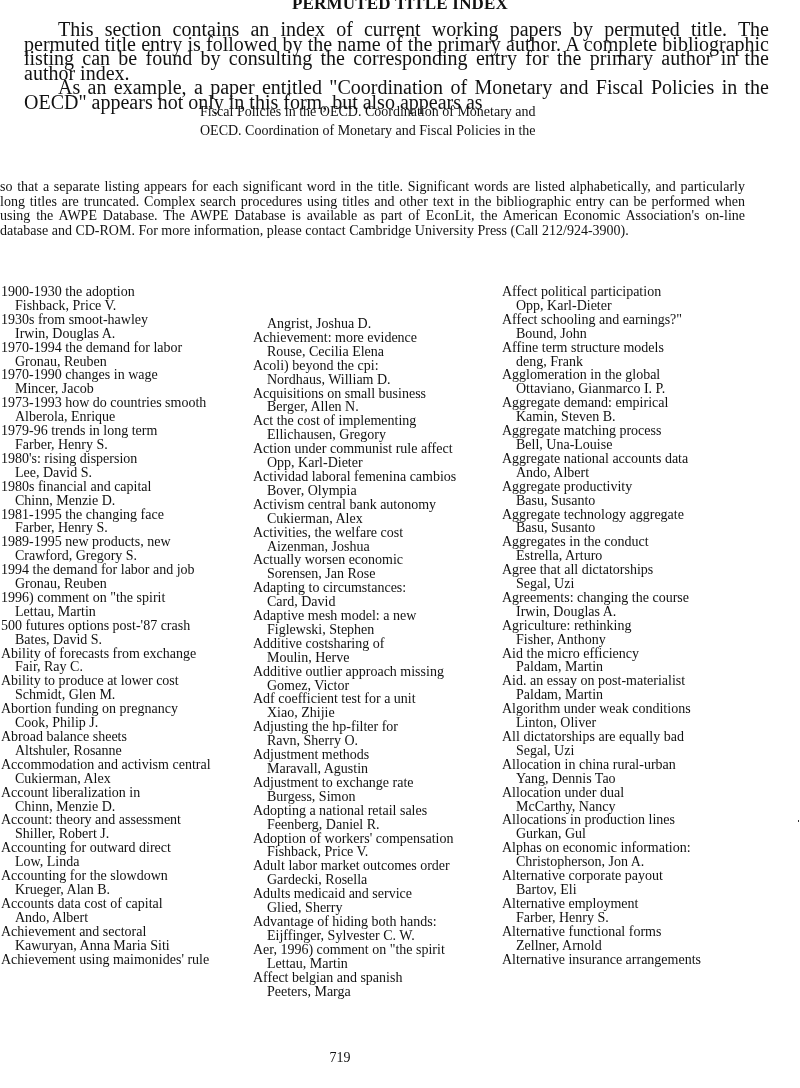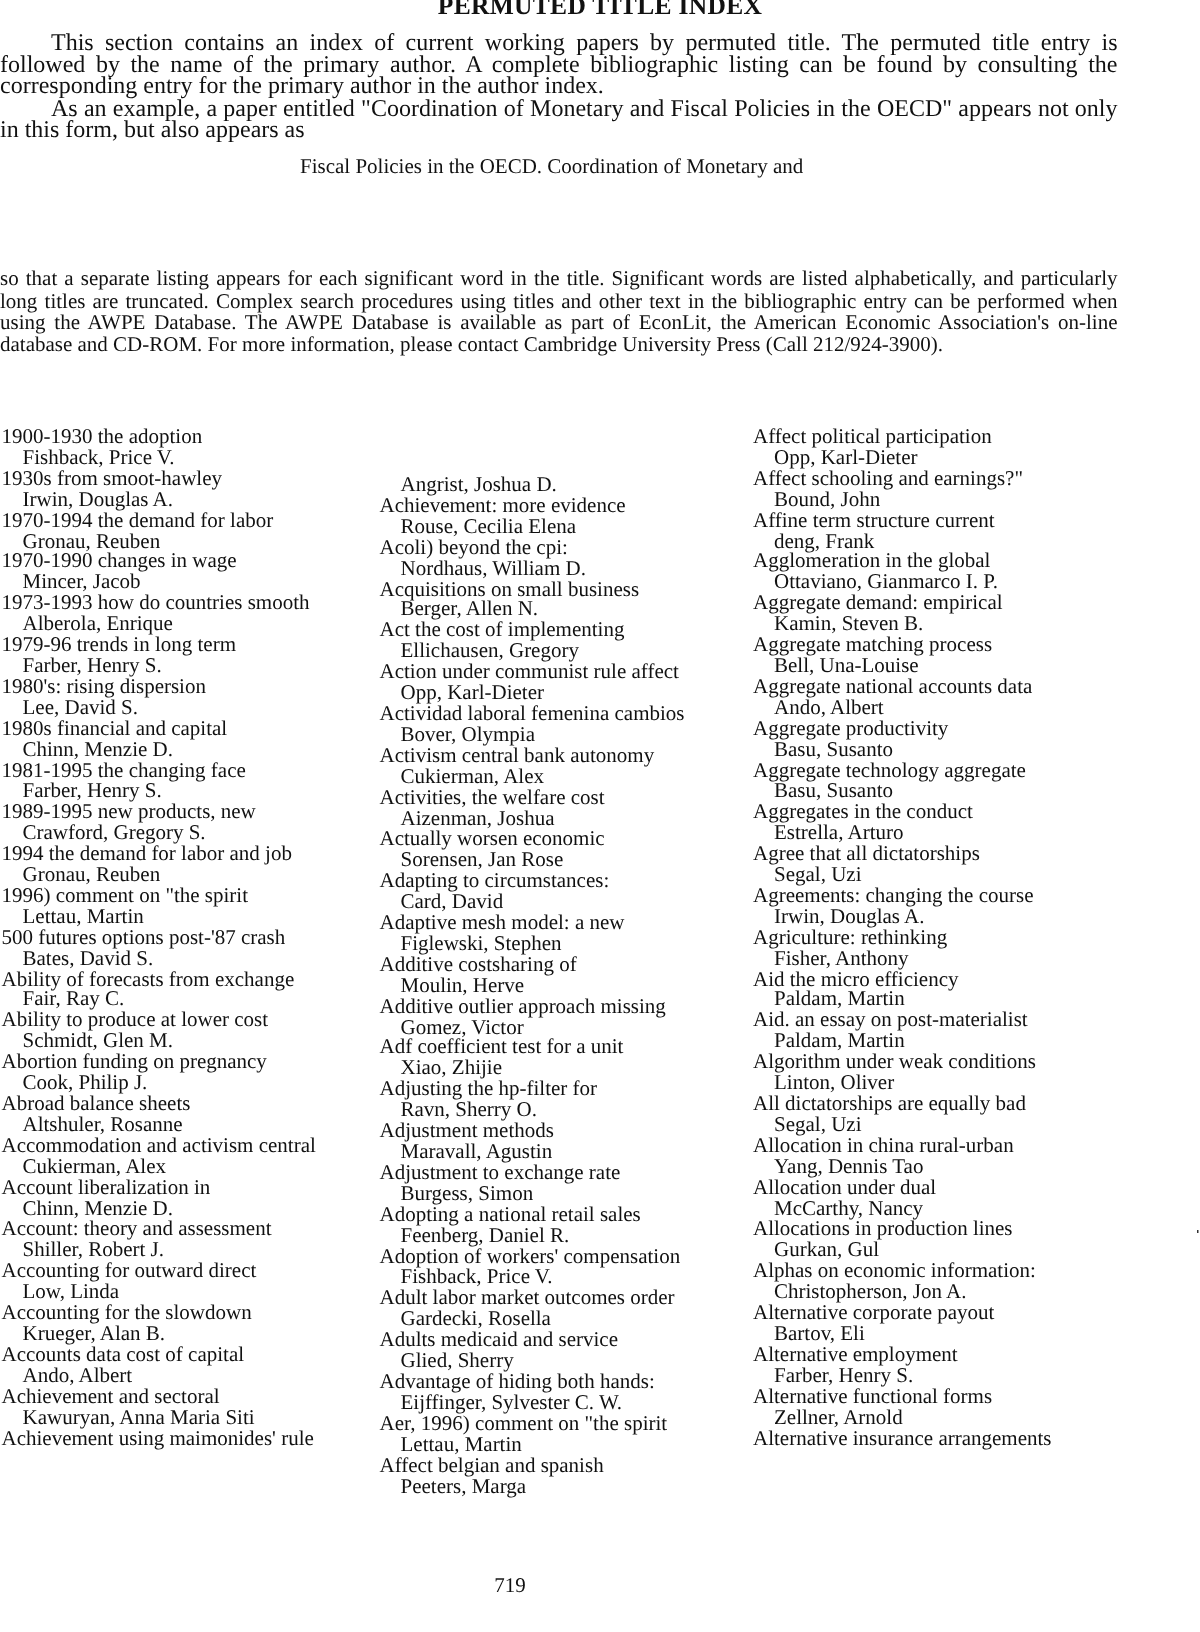--- a/index.html
+++ b/index.html
@@ -31,9 +31,10 @@
       left: 0;
       top: 22px;
       width: 745px;
-      font-size: 16px;
+      font-size: 20px;
       line-height: 14.6px;
       text-align: justify;
+      padding-left: 24px;
     }
     .intro p {
       margin: 0;

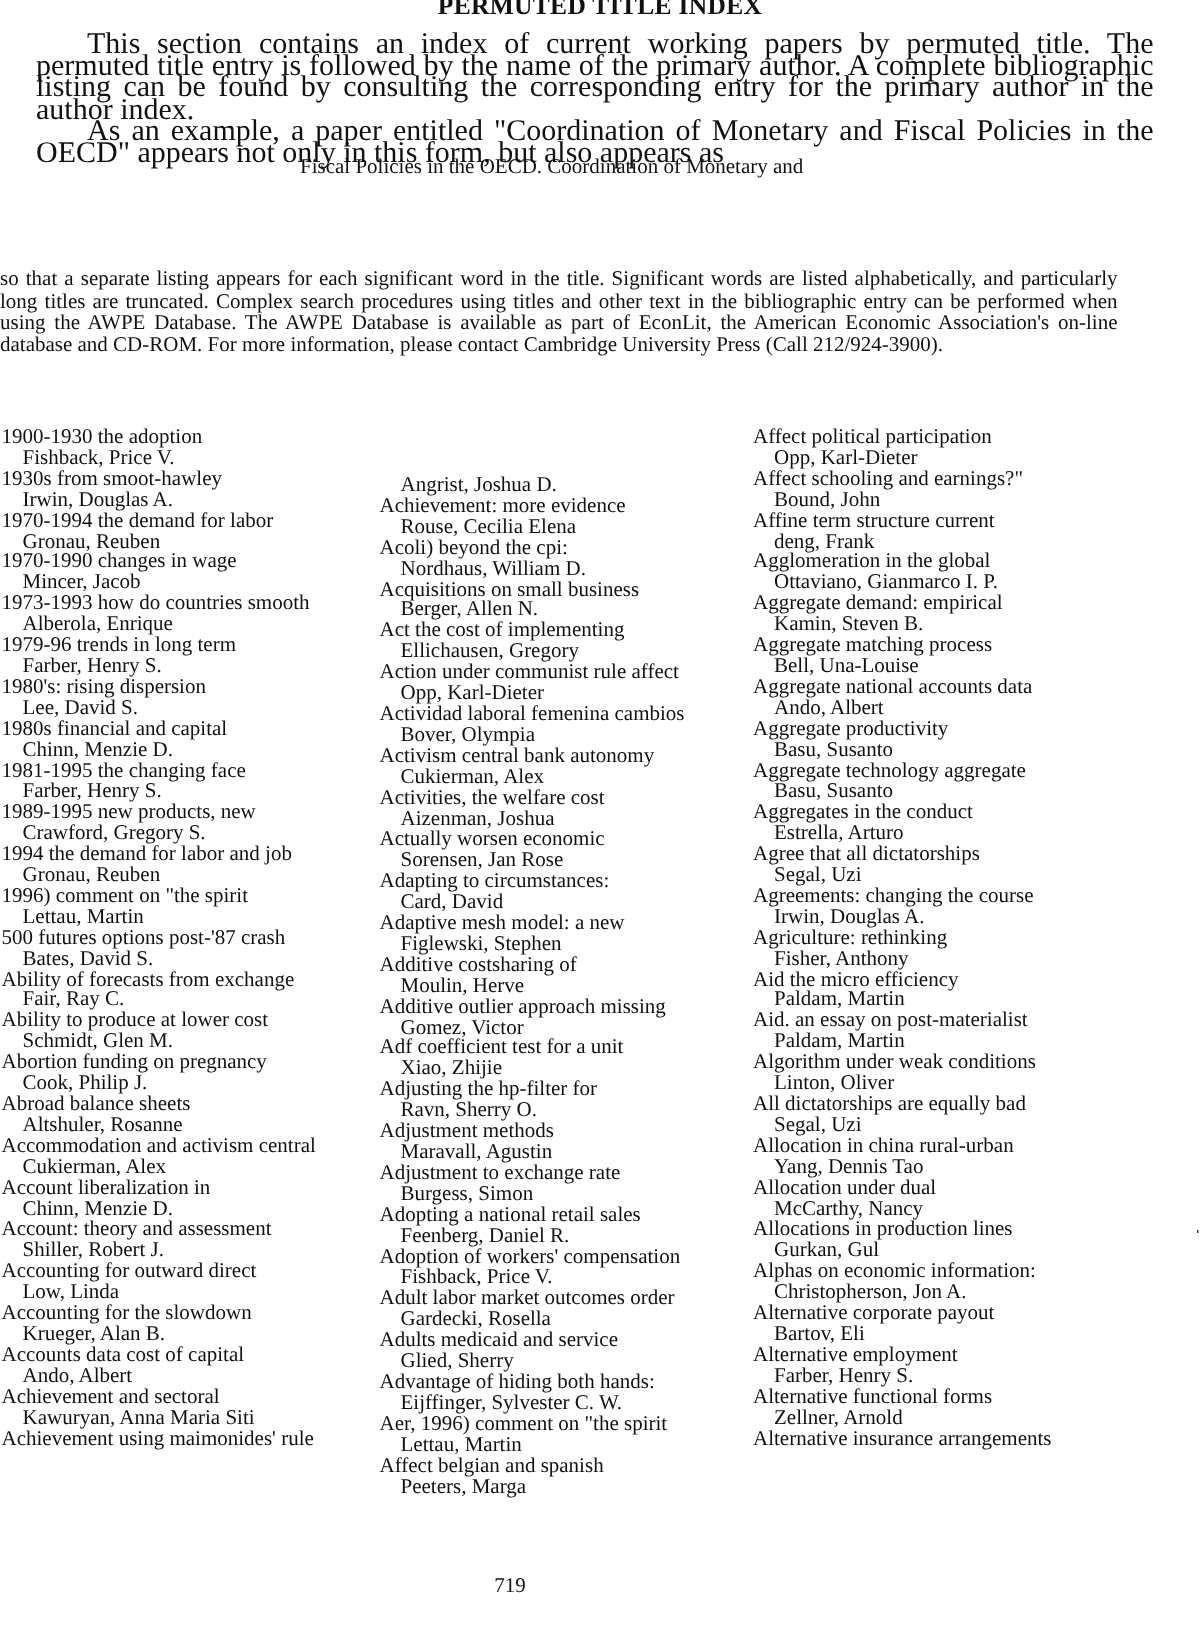--- a/index.html
+++ b/index.html
@@ -107,6 +107,7 @@
 
 <div class="example-block">
   <div>Fiscal Policies in the OECD. Coordination of Monetary and</div>
+  <div>OECD. Coordination of Monetary and Fiscal Policies in the</div>
 </div>
 
 <div class="outro">so that a separate listing appears for each significant word in the title. Significant words are listed alphabetically, and particularly long titles are truncated.  Complex search procedures using titles and other text in the bibliographic entry can be performed when using the AWPE Database.  The AWPE Database is available as part of EconLit, the American Economic Association's on-line database and CD-ROM. For more information, please contact Cambridge University Press (Call 212/924-3900).</div>

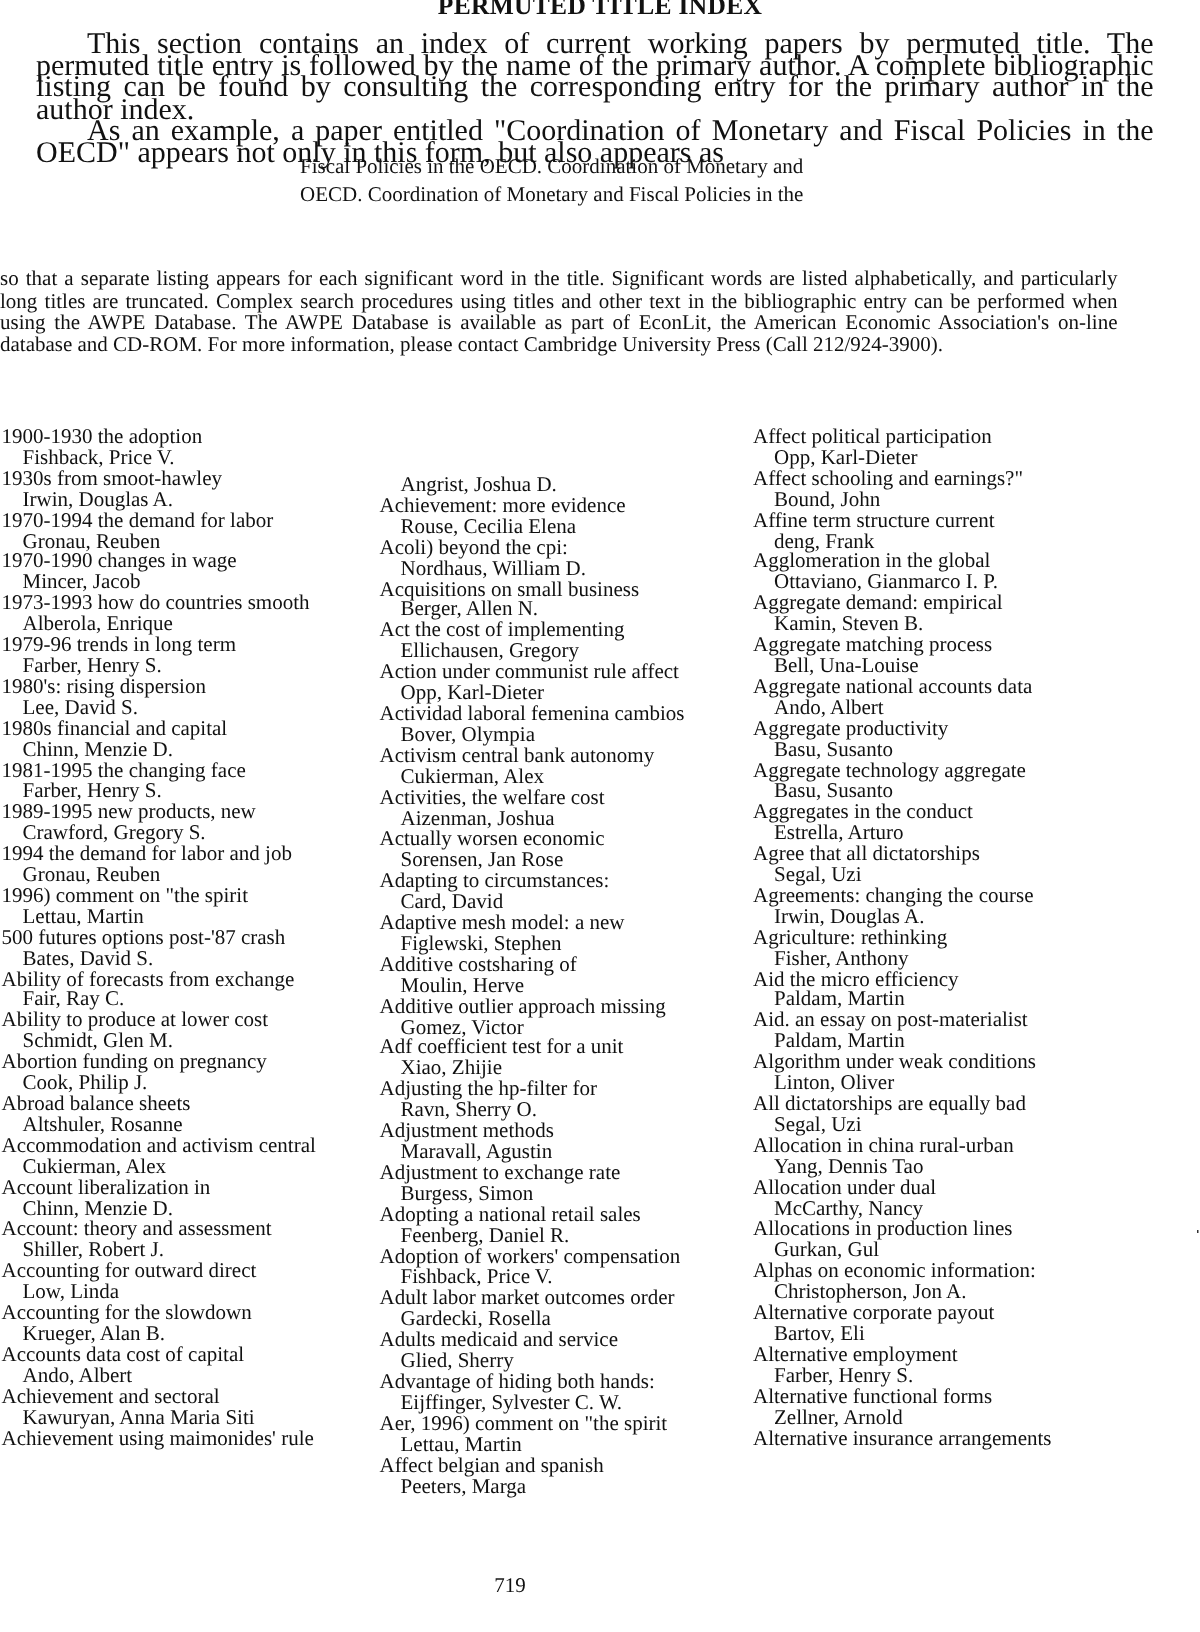--- a/index.html
+++ b/index.html
@@ -219,7 +219,7 @@
     <span class="entry-author">Opp, Karl-Dieter</span>
     <span class="entry-title">Affect schooling and earnings?"</span>
     <span class="entry-author">Bound, John</span>
-    <span class="entry-title">Affine term structure current</span>
+    <span class="entry-title">Affine term structure models</span>
     <span class="entry-author">deng, Frank</span>
     <span class="entry-title">Agglomeration in the global</span>
     <span class="entry-author">Ottaviano, Gianmarco I. P.</span>

